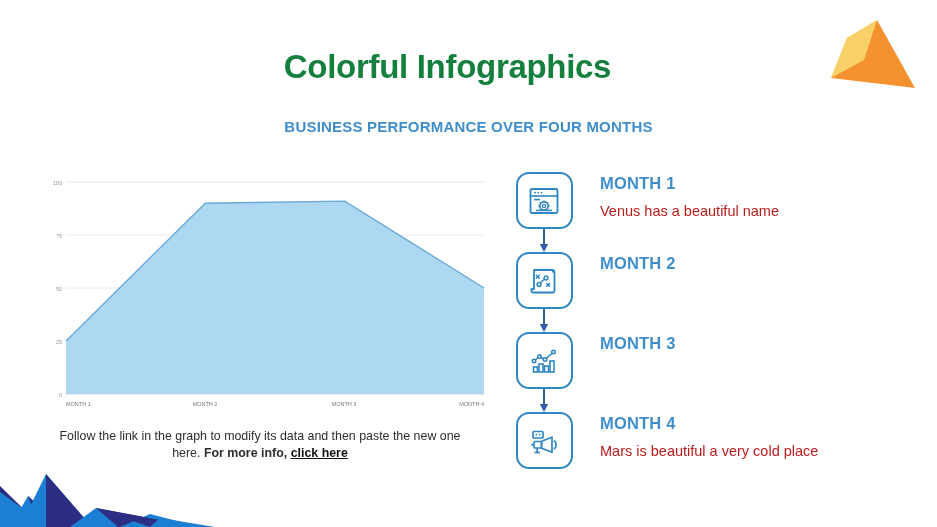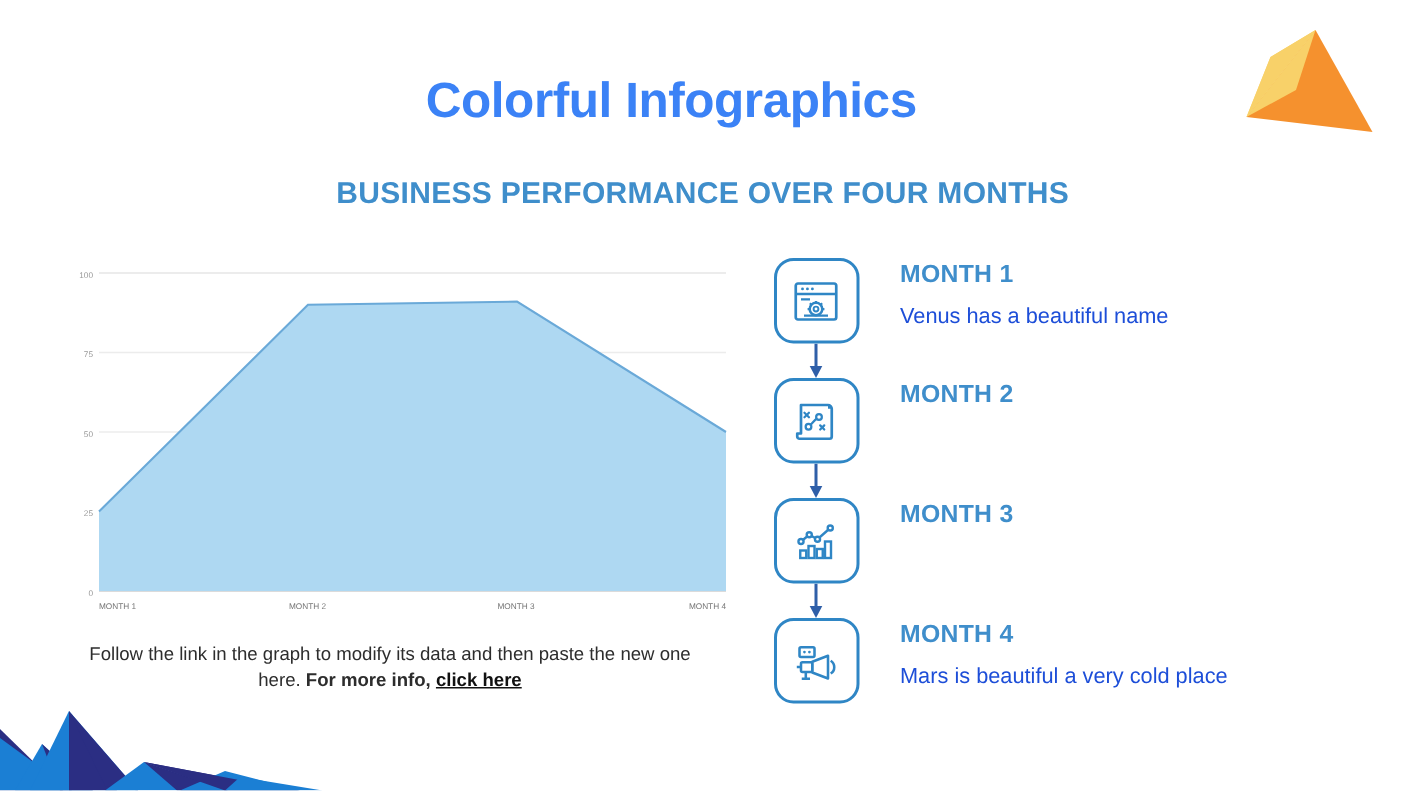--- a/index.html
+++ b/index.html
@@ -29,7 +29,7 @@
   .page-title {
     position: absolute; top: 48px; left: 0; width: 895px;
     text-align: center;
-    font-size: 33px; font-weight: bold; color: #3b82f6;
+    font-size: 33px; font-weight: bold; color: #15803d;
     letter-spacing: -0.3px;
   }
   .page-subtitle {

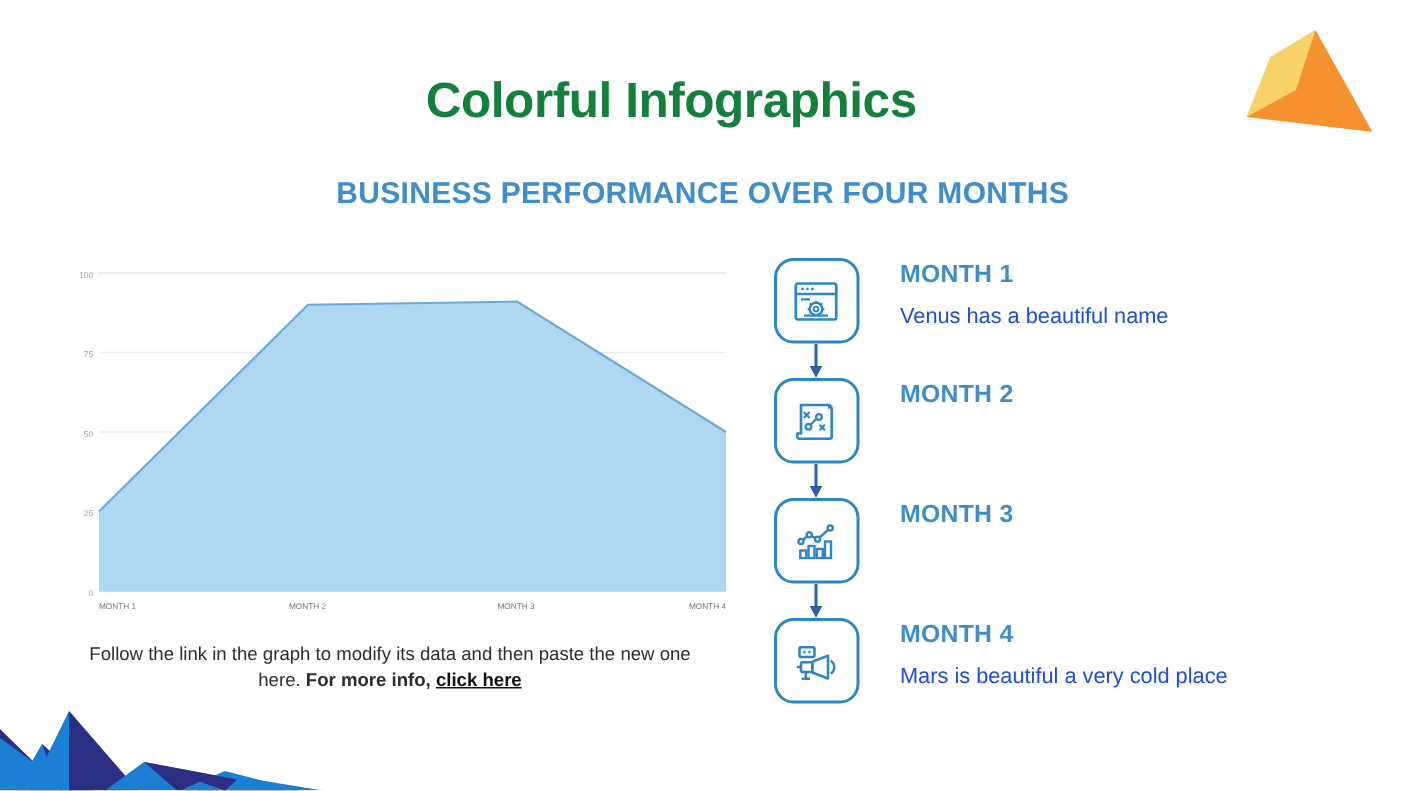--- a/index.html
+++ b/index.html
@@ -35,7 +35,7 @@
   .page-subtitle {
     position: absolute; top: 118px; left: 0; width: 937px;
     text-align: center;
-    font-size: 20px; font-weight: bold; color: #3f8ecb;
+    font-size: 15px; font-weight: bold; color: #3f8ecb;
     letter-spacing: 0.2px;
   }
 

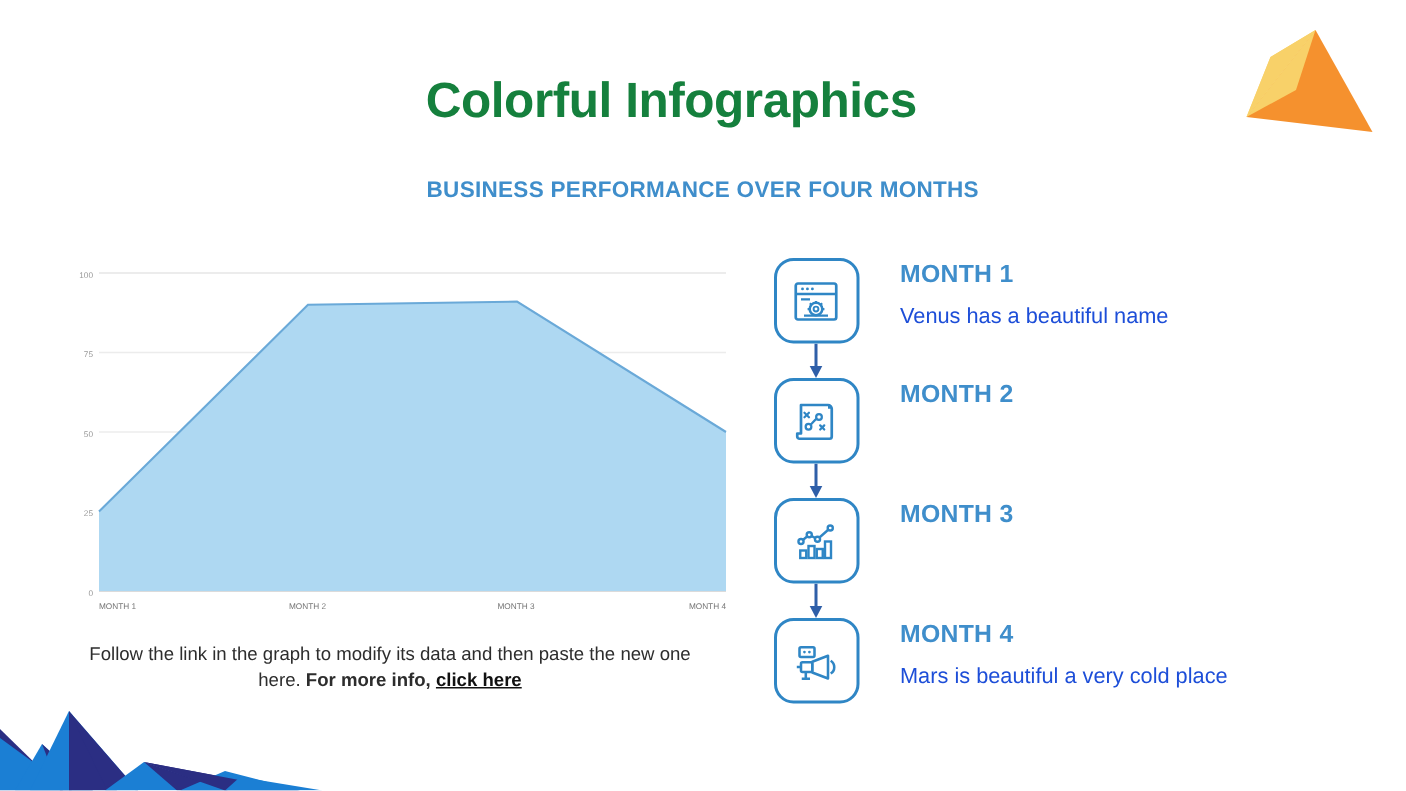--- a/index.html
+++ b/index.html
@@ -94,7 +94,7 @@
     letter-spacing: 0.2px; margin-bottom: 9px;
   }
   .step-desc {
-    font-size: 14.5px; color: #1d4ed8; line-height: 18px;
+    font-size: 14.5px; color: #b91c1c; line-height: 18px;
   }
 </style>
 </head>

